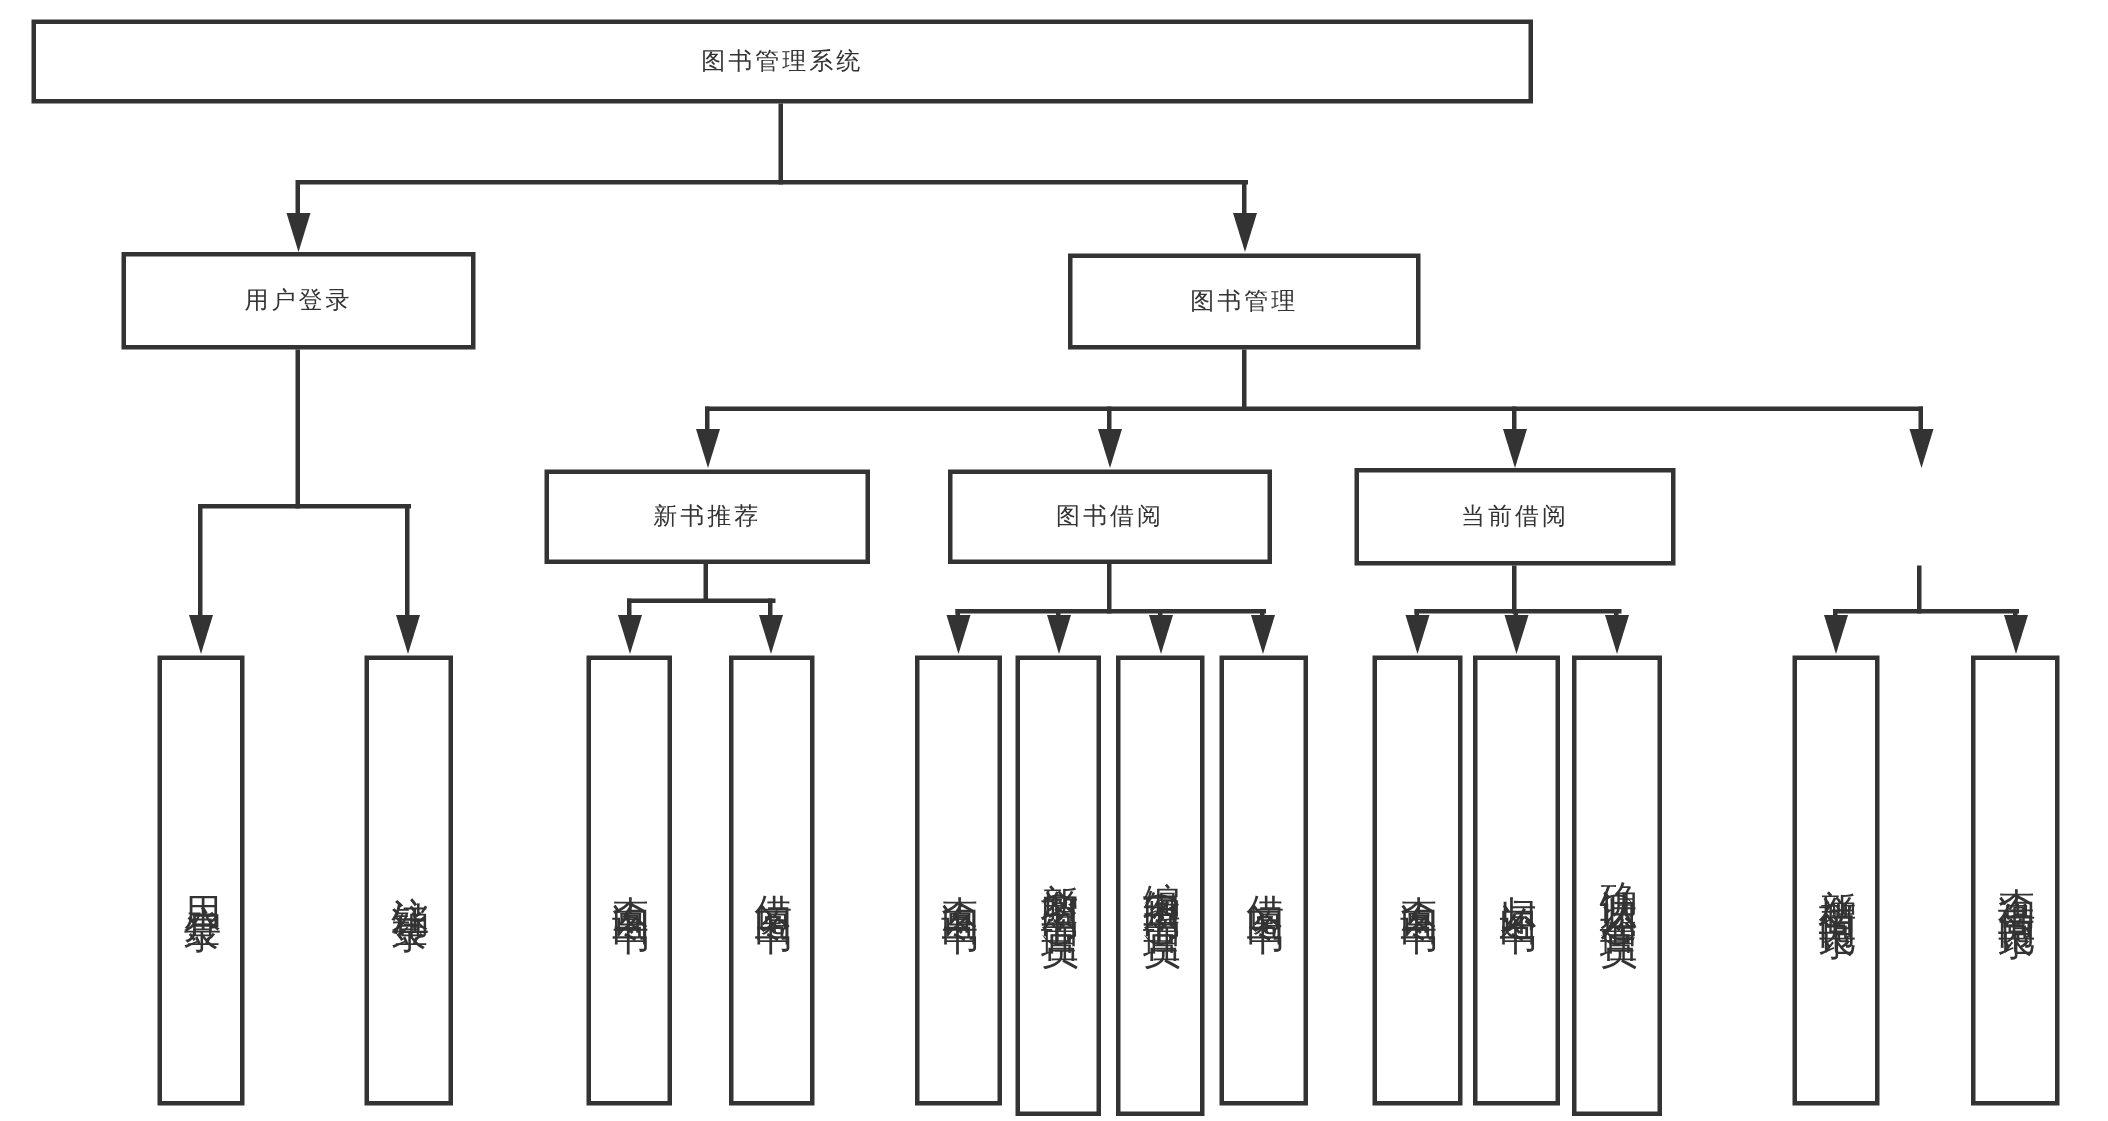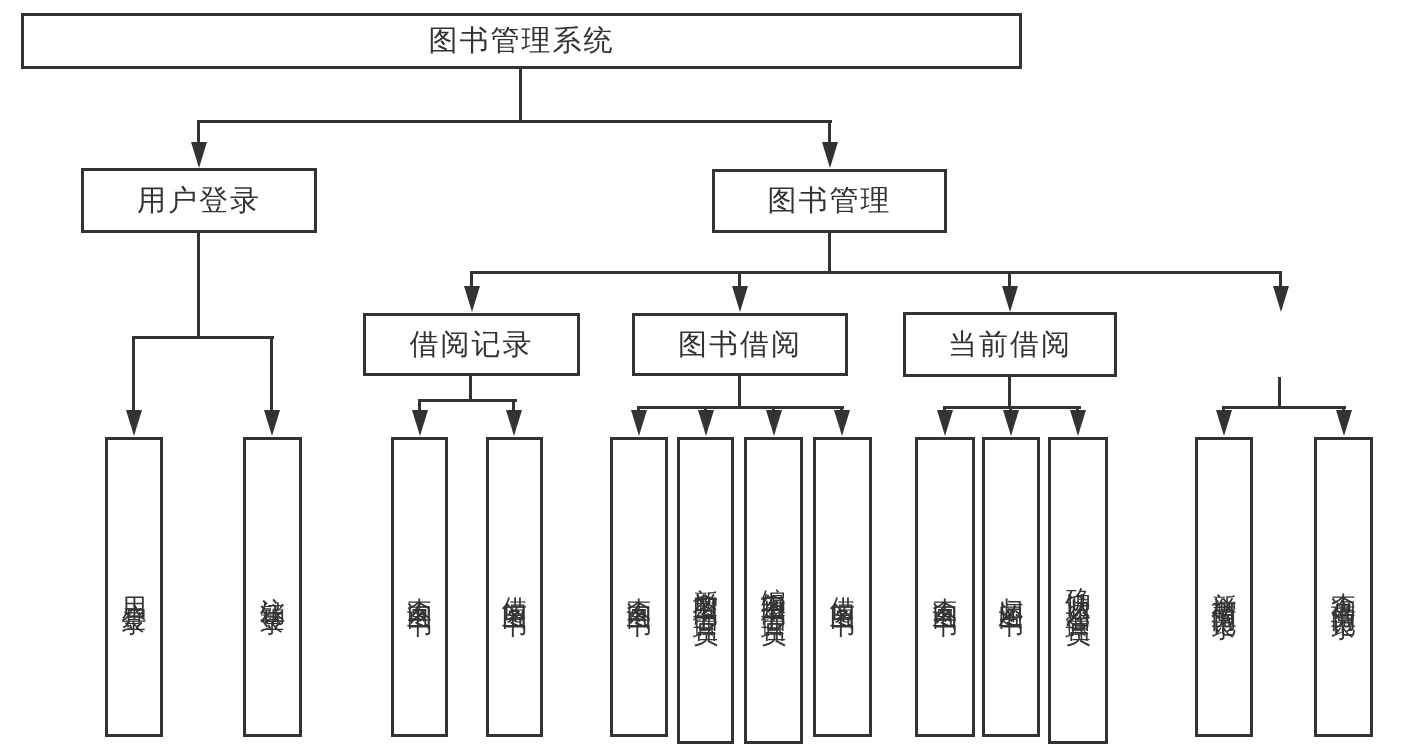--- a/index.html
+++ b/index.html
@@ -9,7 +9,7 @@
     position:absolute;box-sizing:border-box;
     border:3px solid var(--line,#333);background:#fff;
     display:flex;align-items:center;justify-content:center;
-    color:var(--text,#333);font-size:29px;letter-spacing:2px;
+    color:var(--text,#333);font-size:16px;letter-spacing:2px;
   }
   .vbox{font-size:25px;letter-spacing:0;}
   .vbox .vtext{

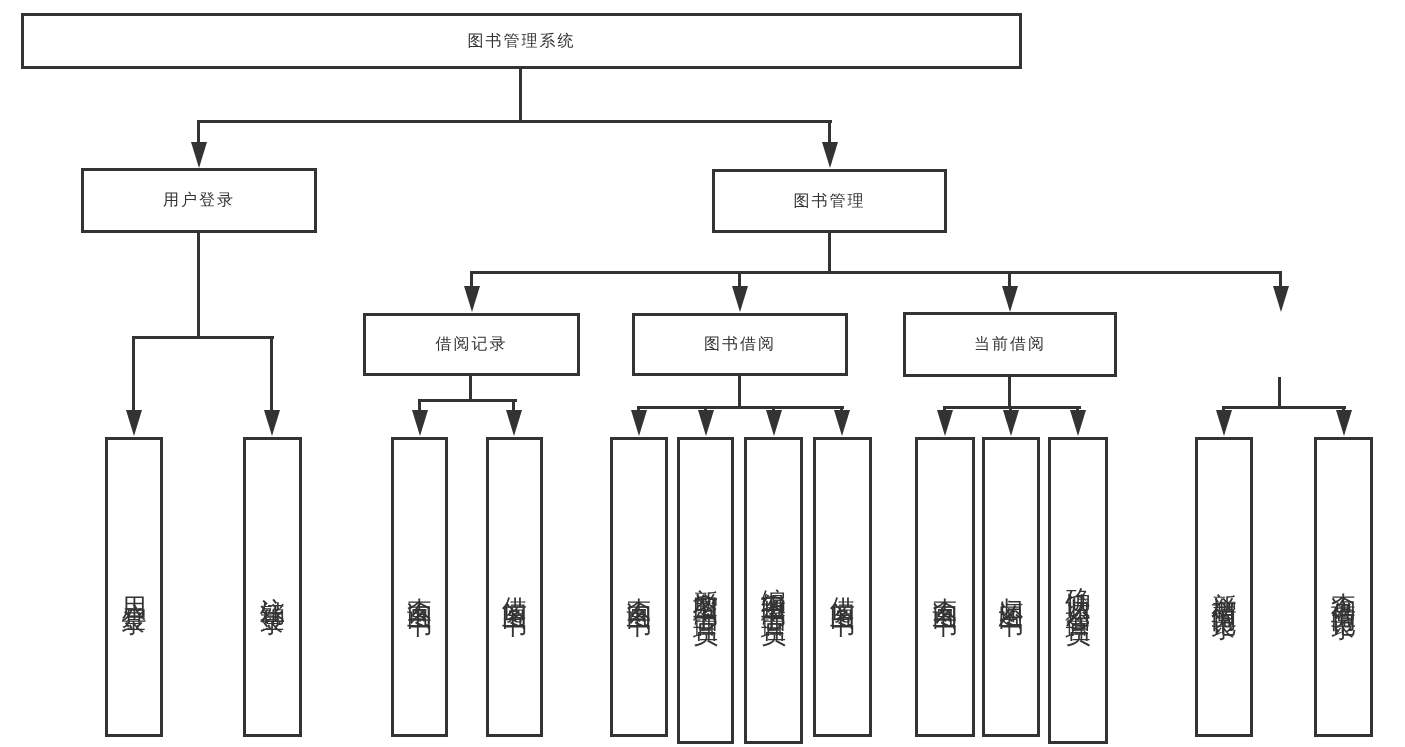--- a/index.html
+++ b/index.html
@@ -71,7 +71,7 @@
   <div class="arrow" style="left:1273px;top:286px;"></div>
 
   <div class="box" style="left:363px;top:313px;width:217px;height:63px;">
-    <span>借阅记录</span>
+    <span>新书推荐</span>
   </div>
   <div class="box" style="left:903px;top:312px;width:214px;height:65px;">
     <span>当前借阅</span>

